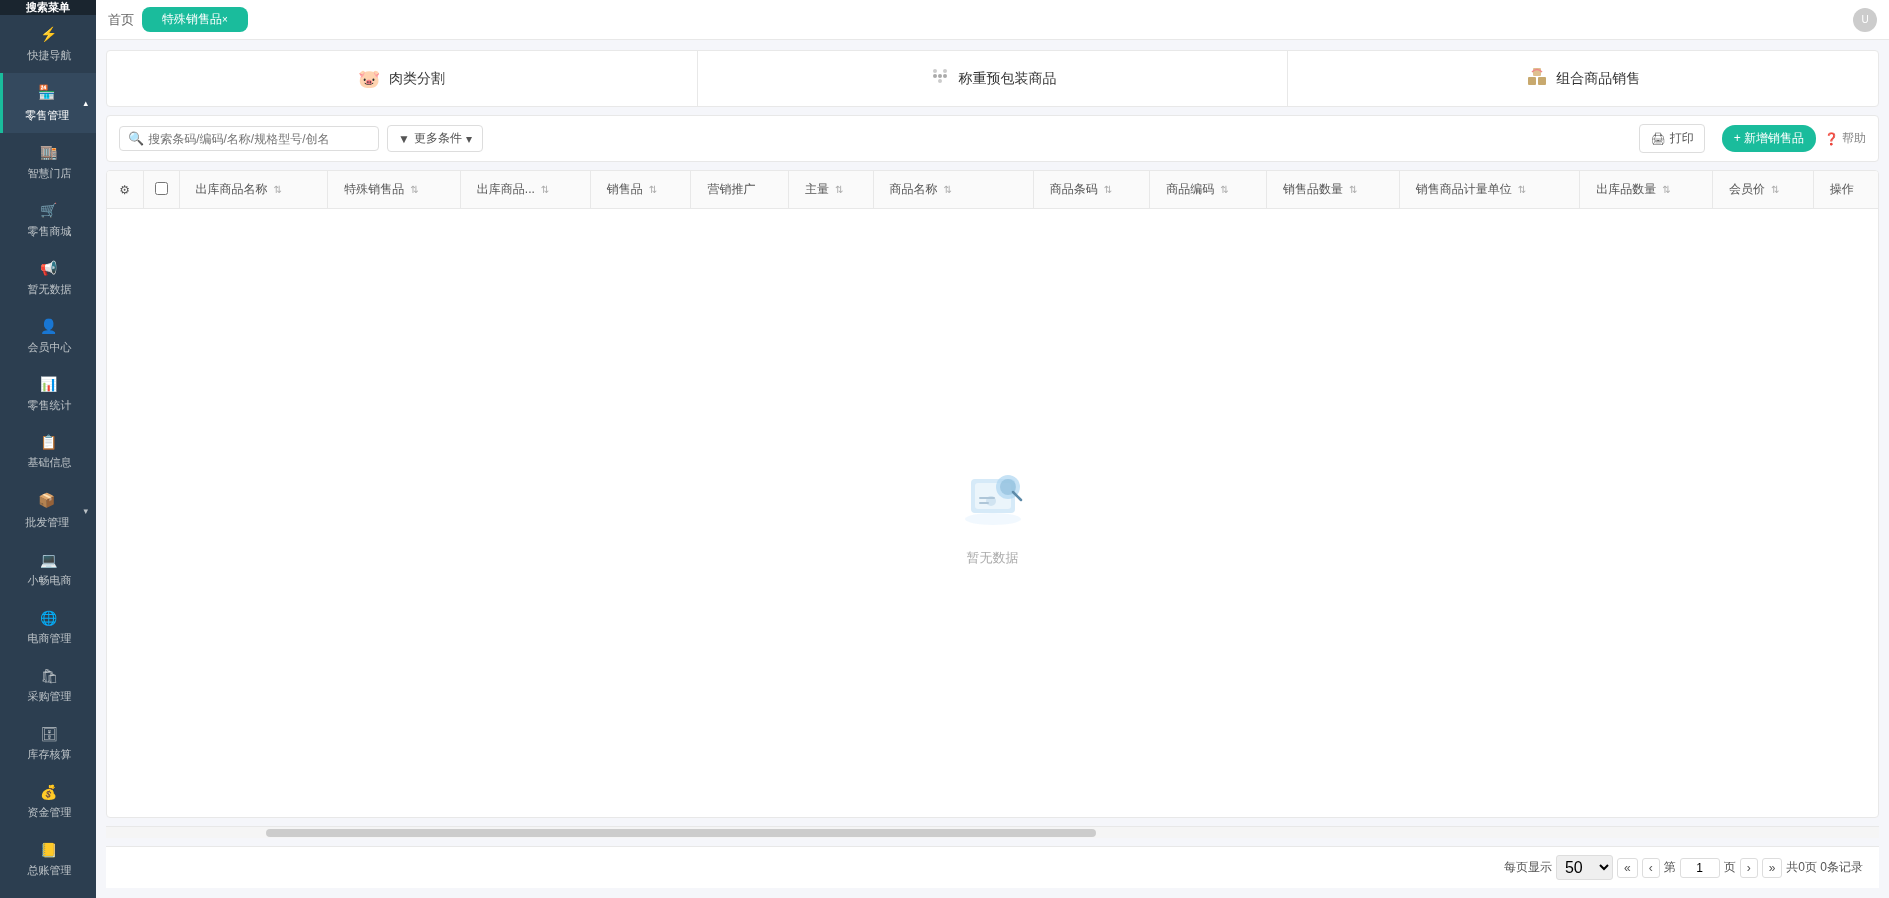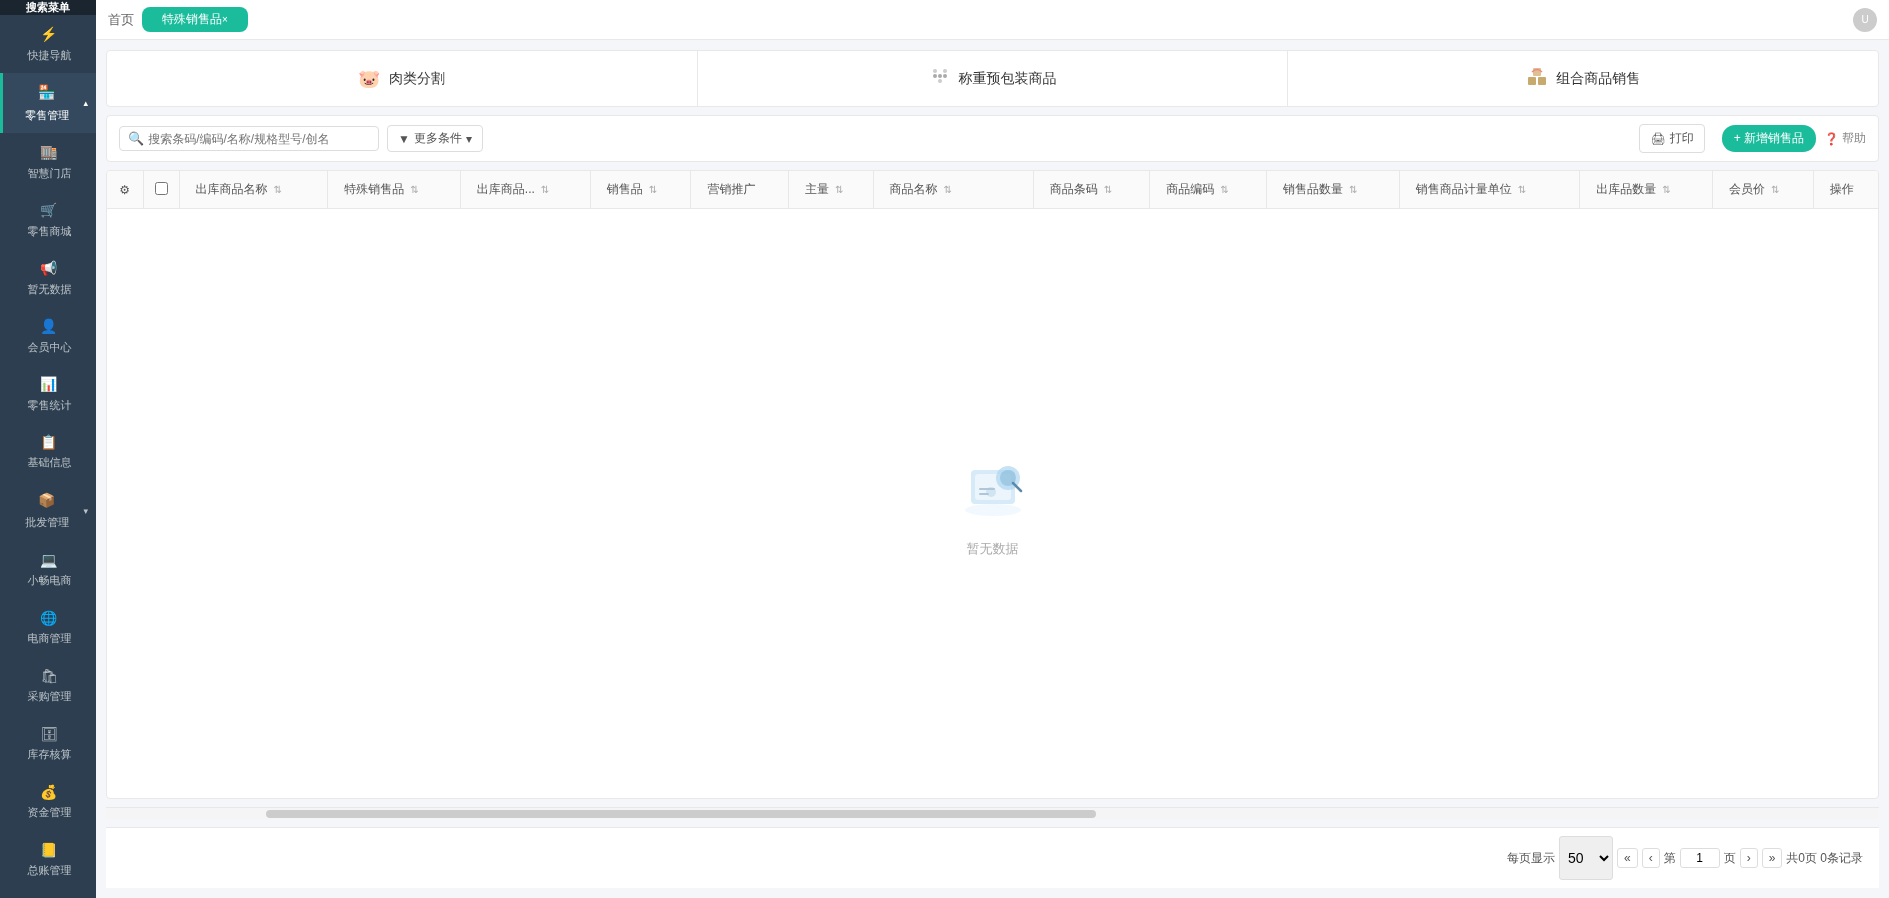--- a/index.html
+++ b/index.html
@@ -263,8 +263,8 @@
     .page-size-select {
       border: 1px solid #ddd;
       border-radius: 3px;
-      padding: 12px 4px;
-      font-size: 14px;
+      padding: 2px 4px;
+      font-size: 16px;
     }
     .page-btn {
       border: 1px solid #ddd;

